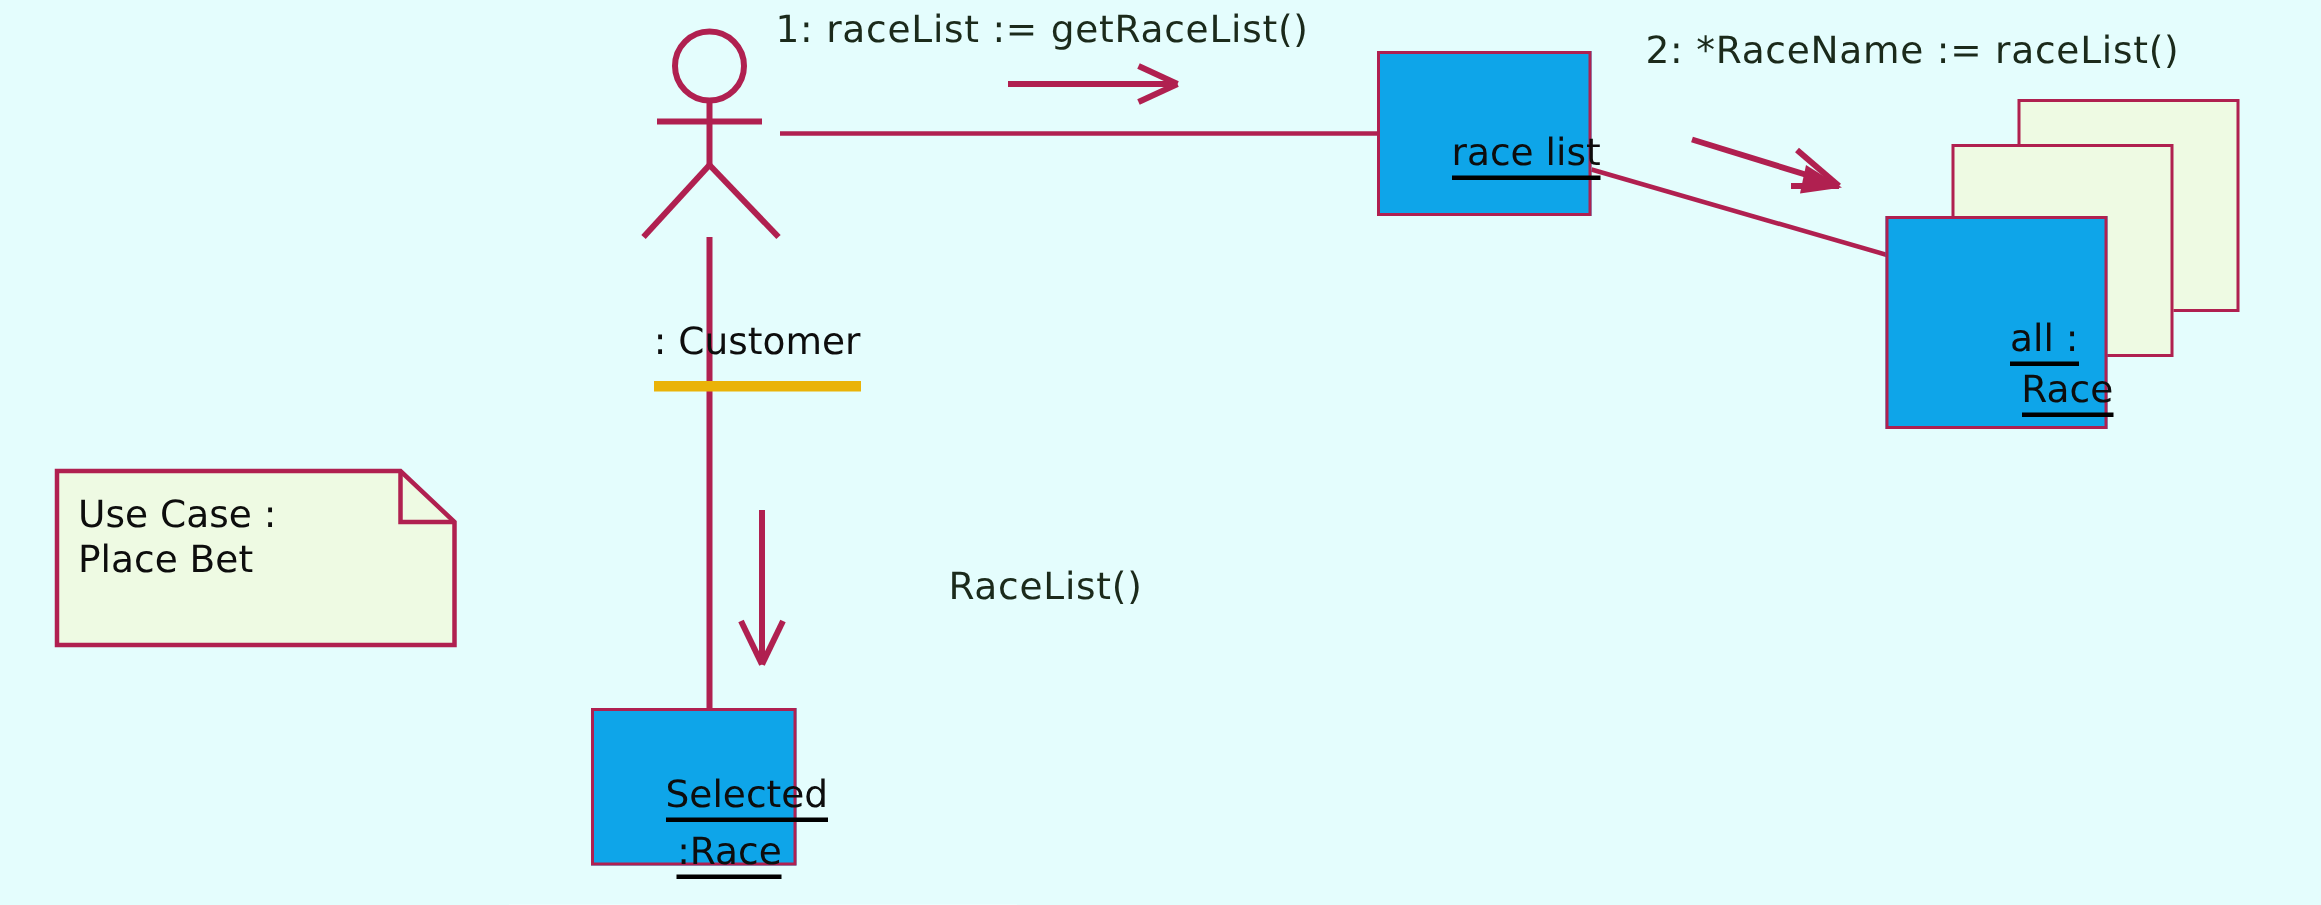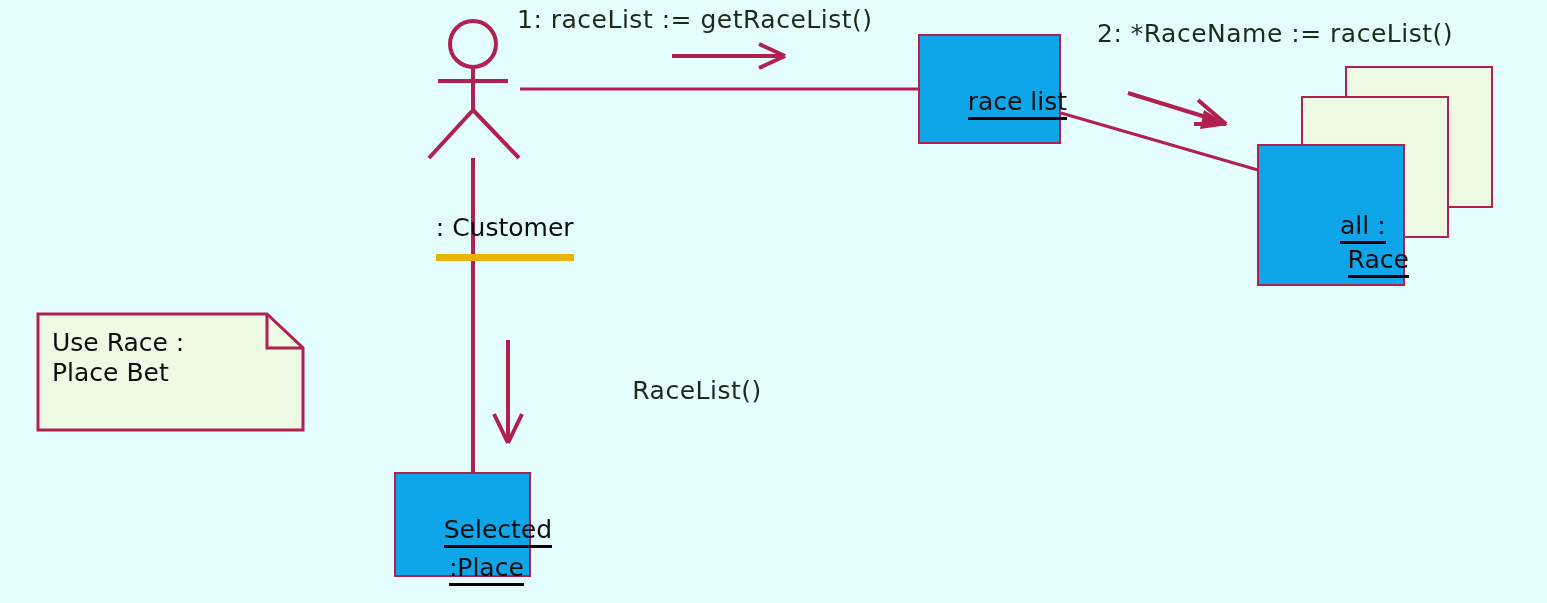--- a/index.html
+++ b/index.html
@@ -168,7 +168,7 @@
 
   <div class="msg-label centered" style="left:544px; top:377px; width:306px;text-align:center;">RaceList()</div>
 
-  <div class="note-text" style="left:52px; top:324px;">Use Race :</div>
+  <div class="note-text" style="left:52px; top:324px;">Use Case :</div>
   <div class="note-text" style="left:52px; top:354px;">Place Bet</div>
 
 </div>

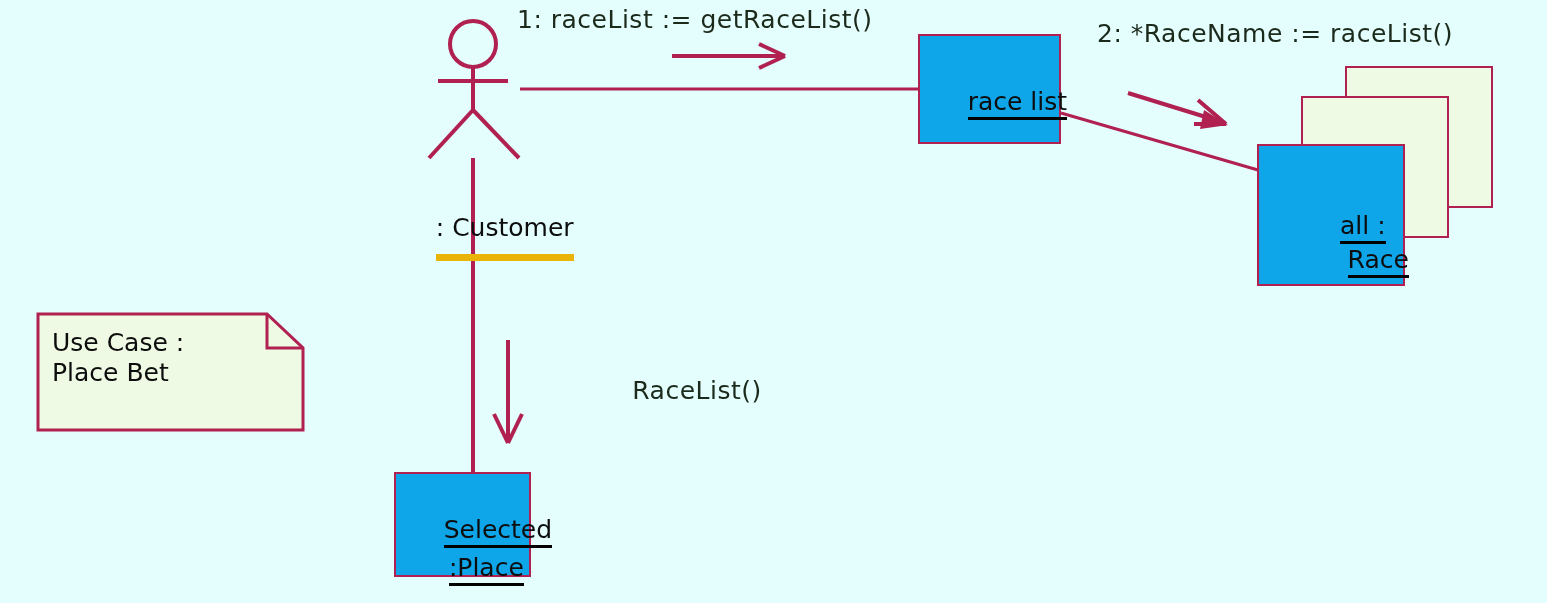--- a/index.html
+++ b/index.html
@@ -158,7 +158,7 @@
       <span>Selected</span>
     </div>
     <div class="obj-name" style="top:50px;">
-      <span>:Place</span>
+      <span>:Race</span>
     </div>
   </div>
 

